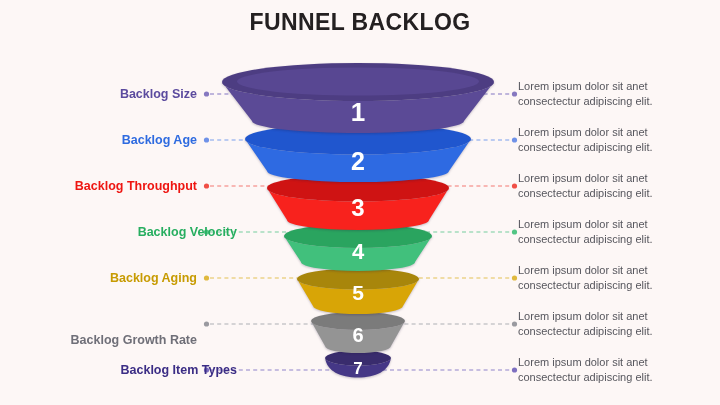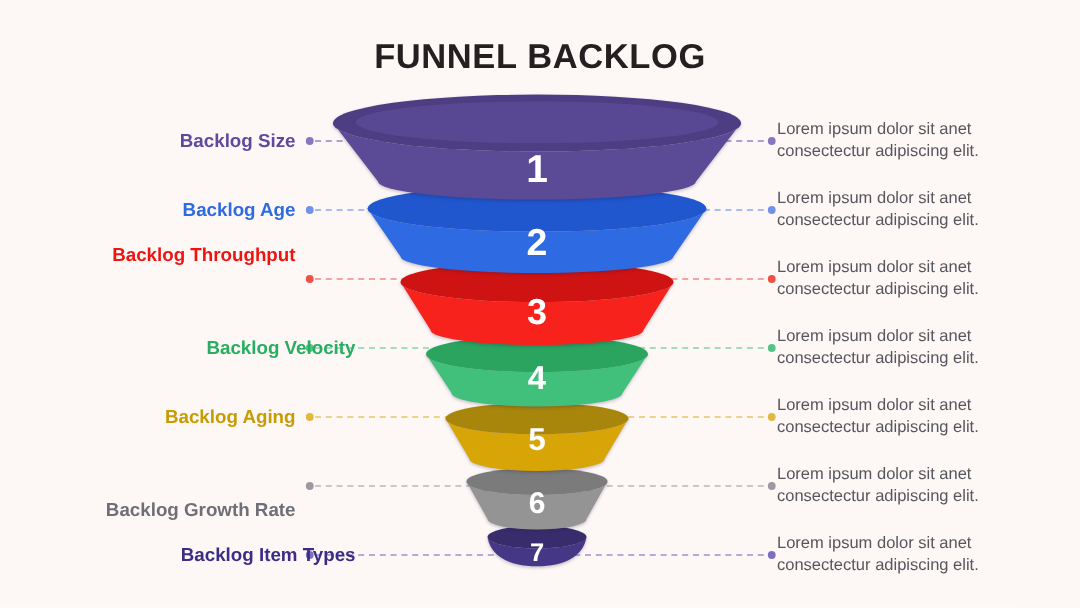--- a/index.html
+++ b/index.html
@@ -13,7 +13,7 @@
   }
   .title {
     position: absolute; top: 8px; left: 0; right: 0;
-    margin: 16px; text-align: center;
+    margin: 1px; text-align: center;
     font-size: 23px; font-weight: 800; letter-spacing: .4px;
     color: #242021;
   }

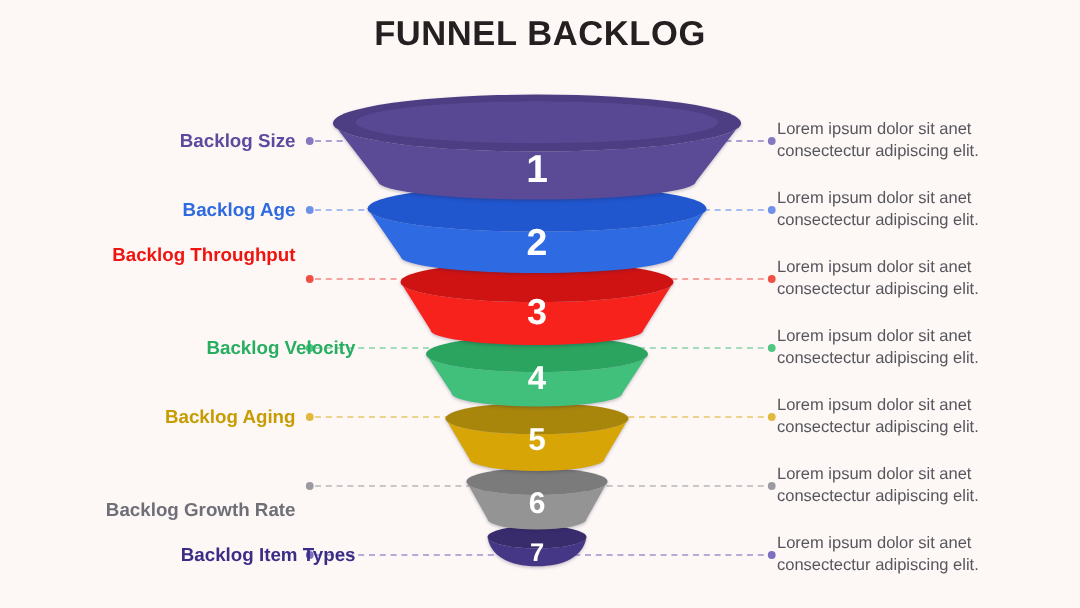--- a/index.html
+++ b/index.html
@@ -123,7 +123,7 @@
 
   <div class="row-label" style="top: 84px; color: rgb(91, 74, 158);">Backlog Size</div>
   <div class="row-label" style="top: 130px; color: rgb(46, 107, 224);">Backlog Age</div>
-  <div class="row-label" style="top: 160px; color: rgb(238, 21, 17); text-align: right;">Backlog Throughput</div>
+  <div class="row-label" style="top: 176px; color: rgb(238, 21, 17); text-align: right;">Backlog Throughput</div>
   <div class="row-label" style="top: 222px; color: rgb(39, 174, 96); padding-left: 40px;">Backlog Velocity</div>
   <div class="row-label" style="top: 268px; color: rgb(199, 155, 2);">Backlog Aging</div>
   <div class="row-label" style="top: 314px; color: rgb(111, 111, 120); margin-top: 16px;">Backlog Growth Rate</div>

